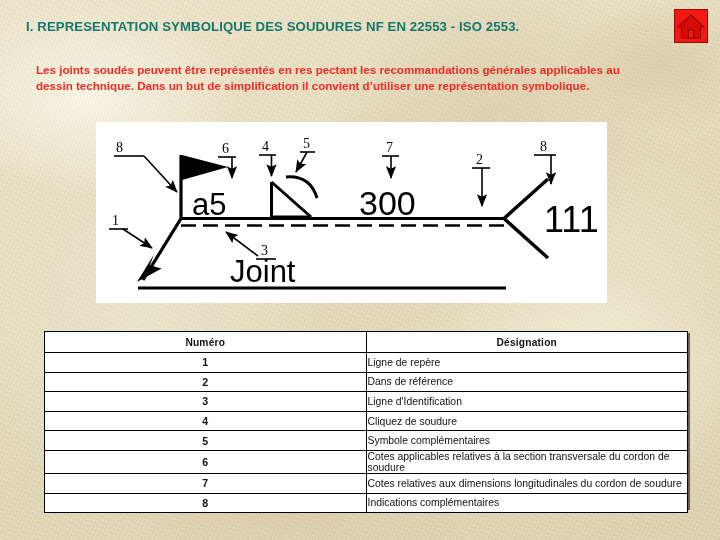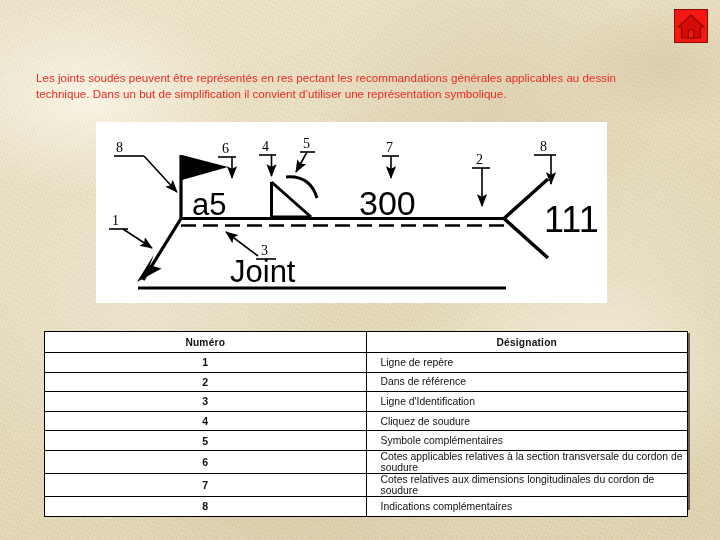--- a/index.html
+++ b/index.html
@@ -175,6 +175,7 @@
   <div id="grainA"></div>
   <div id="grainB"></div>
 
+  <div id="title">I. REPRESENTATION SYMBOLIQUE DES SOUDURES NF EN 22553 - ISO 2553.</div>
 
   <div id="home-btn">
     <span>

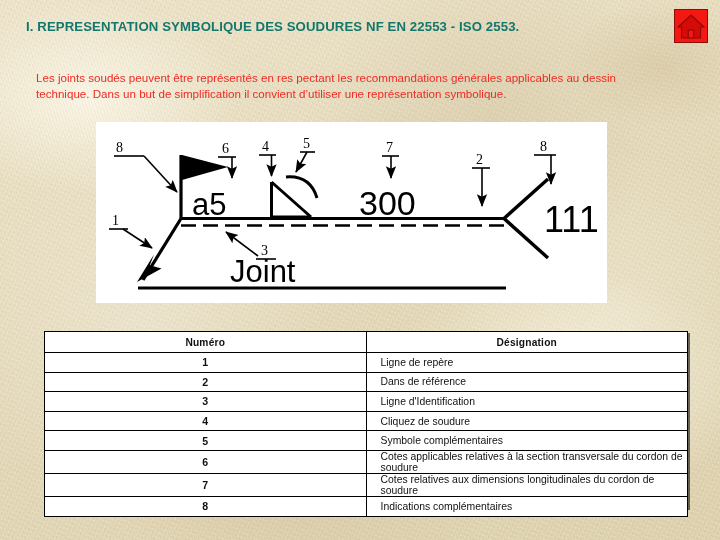--- a/index.html
+++ b/index.html
@@ -93,10 +93,9 @@
     top: 62px;
     width: 610px;
     font-size: 11.6px;
-    font-weight: normal;
+    font-weight: bold;
     line-height: 15.6px;
     color: #ee2b24;
-    margin-top: 8px;
   }
 
   

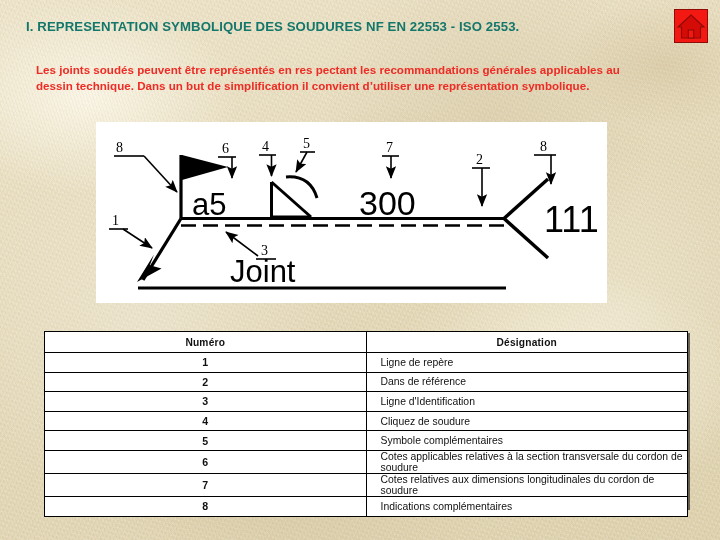--- a/index.html
+++ b/index.html
@@ -161,7 +161,7 @@
   }
   table.legend td.desc {
     text-align: left;
-    padding-left: 14px;
+    padding-left: 1px;
     font-size: 10.4px;
   }
   table.legend tr { height: 19.6px; }

